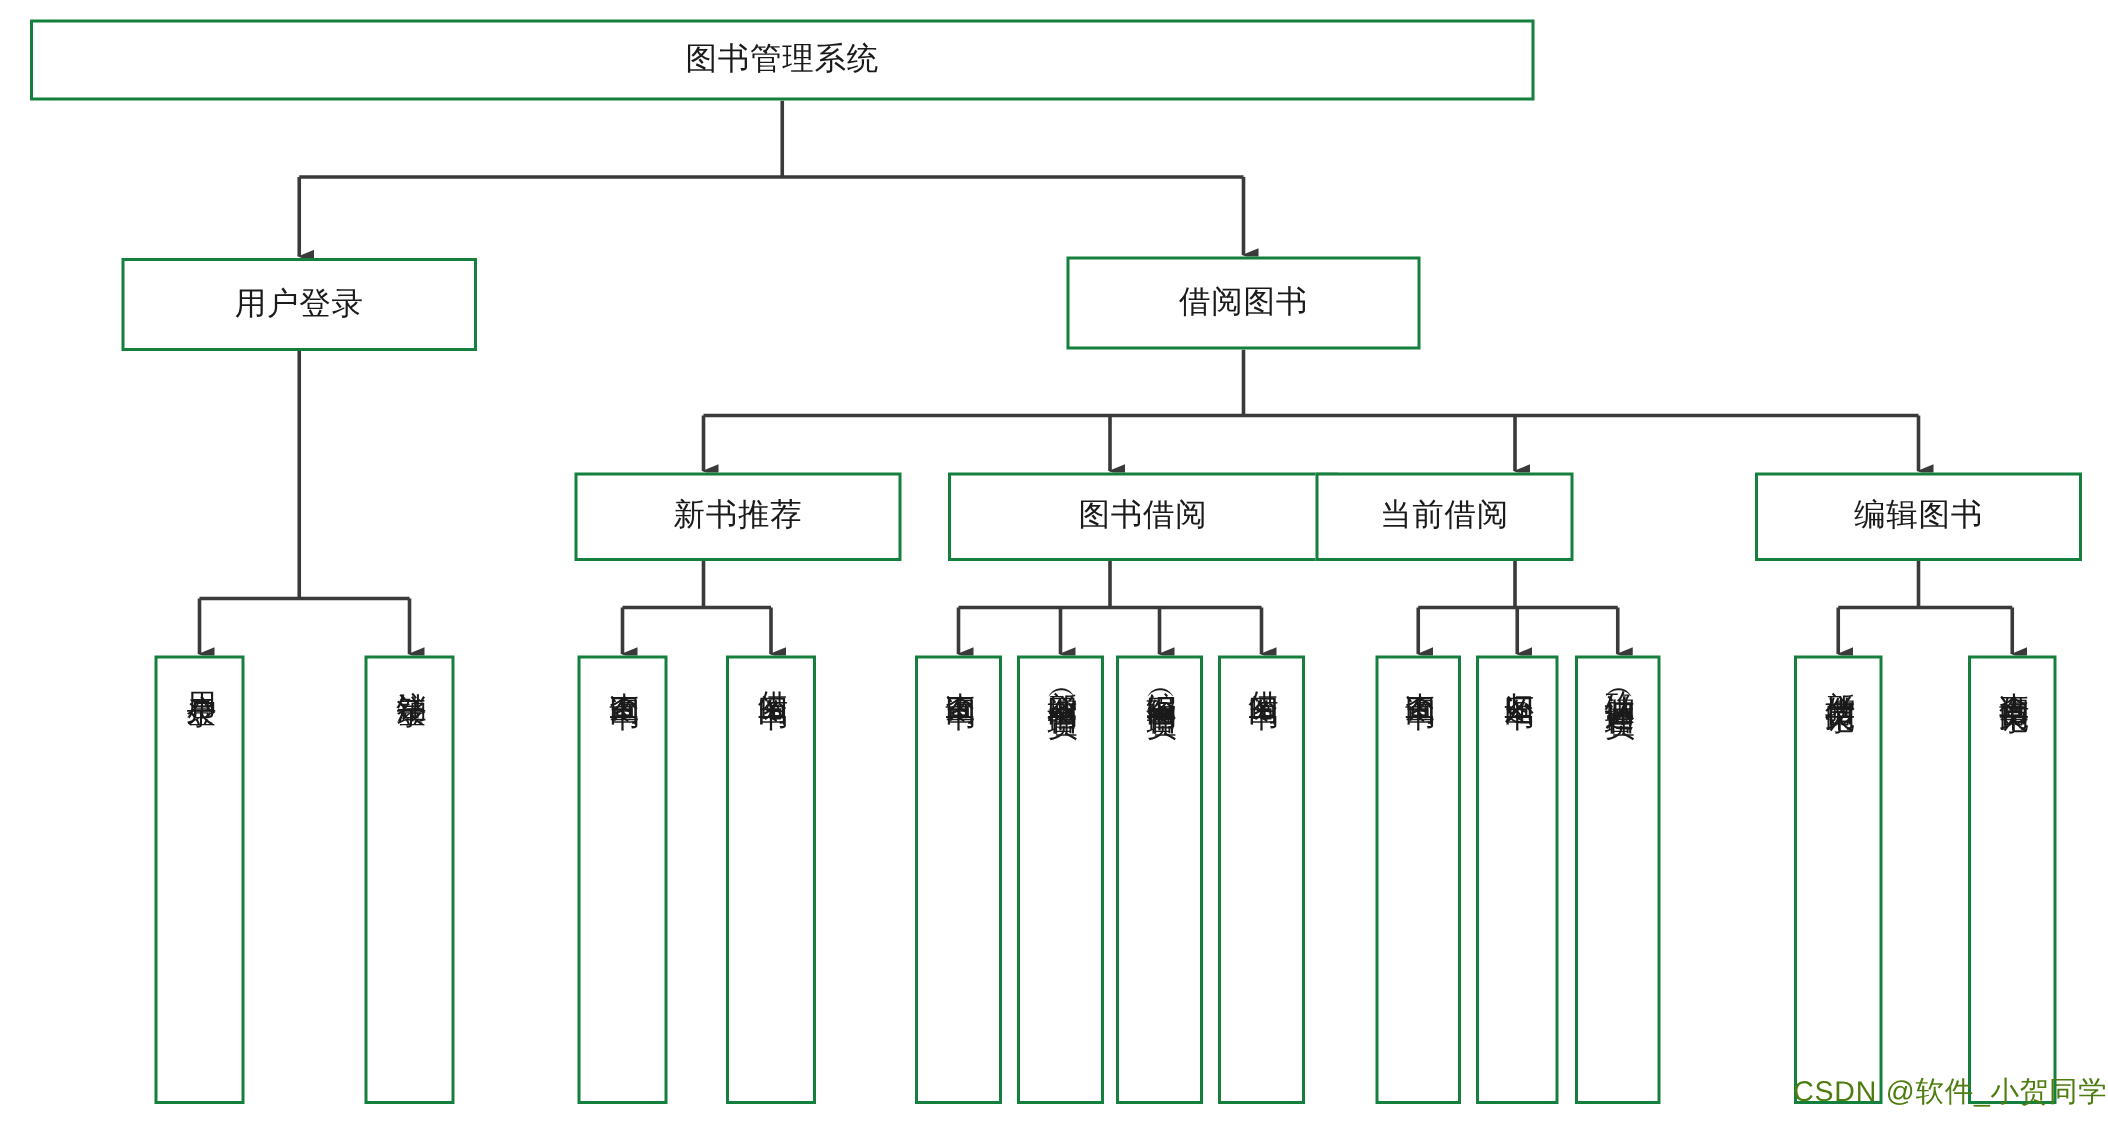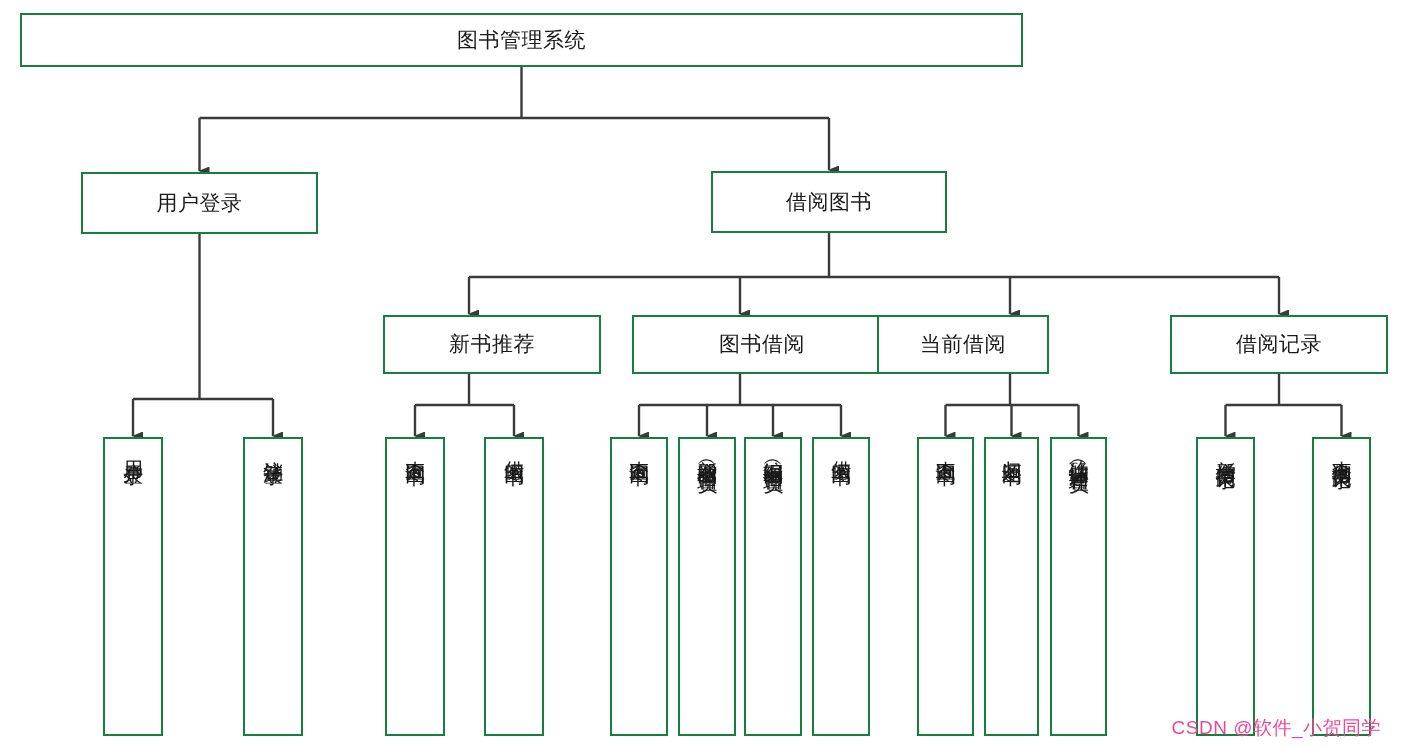--- a/index.html
+++ b/index.html
@@ -133,7 +133,7 @@
     <span class="label">当前借阅</span>
   </div>
   <div class="node horiz" style="left: 1170px; top: 315px; width: 218px; height: 59px;">
-    <span class="label">借阅记录</span>
+    <span class="label">编辑图书</span>
   </div>
 
   <div class="node vert" style="left: 103px; top: 437px; width: 60px; height: 299px;">

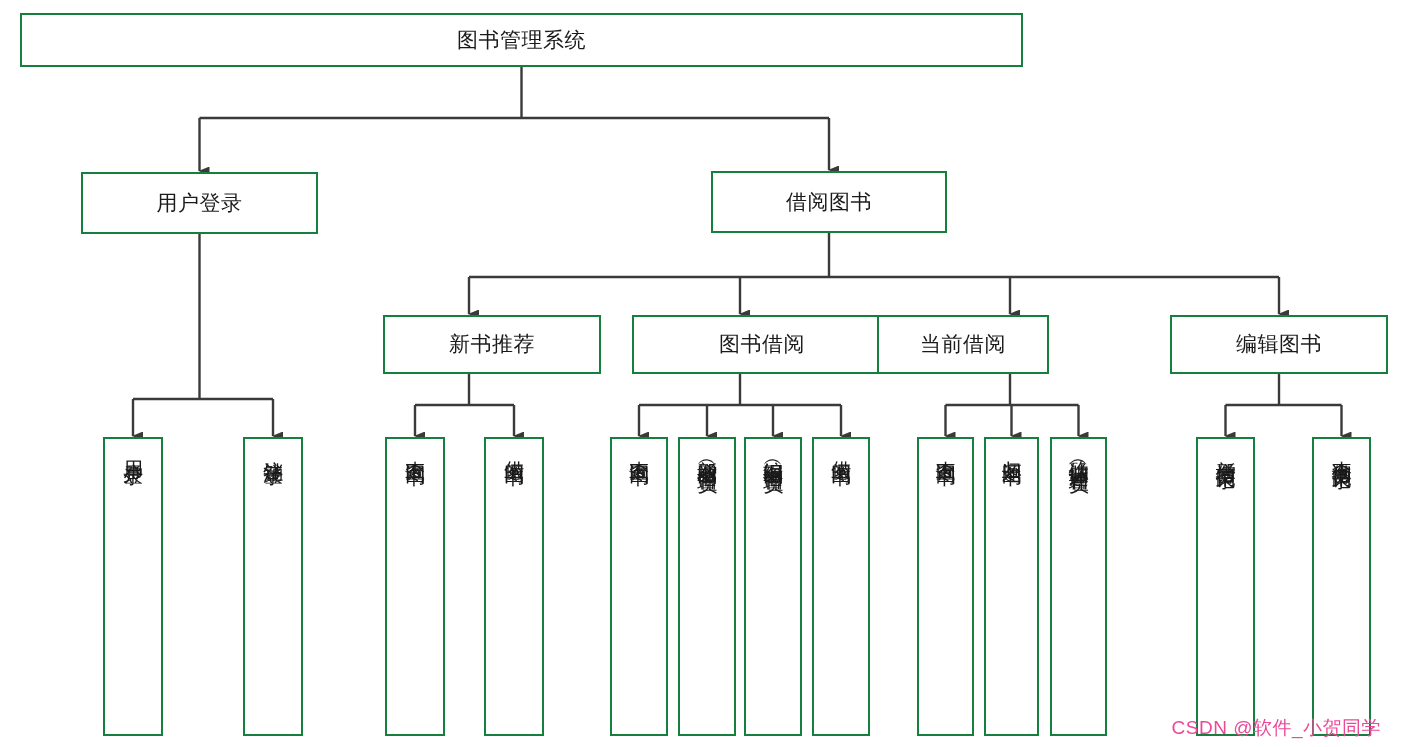--- a/index.html
+++ b/index.html
@@ -58,10 +58,10 @@
   }
   .watermark {
     position: absolute;
-    right: 24px;
+    right: 0;
     bottom: 6px;
     font-size: 19px;
-    color: #ec4899;
+    color: #4d7c0f;
     letter-spacing: 0.5px;
     z-index: 5;
     white-space: nowrap;

